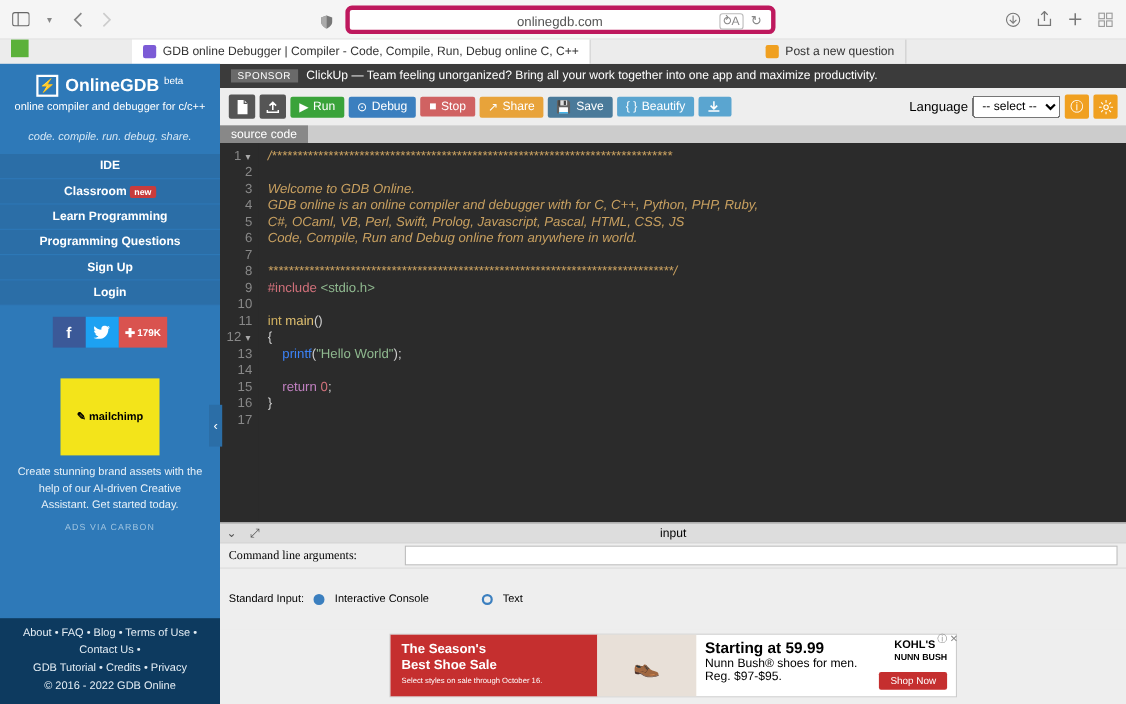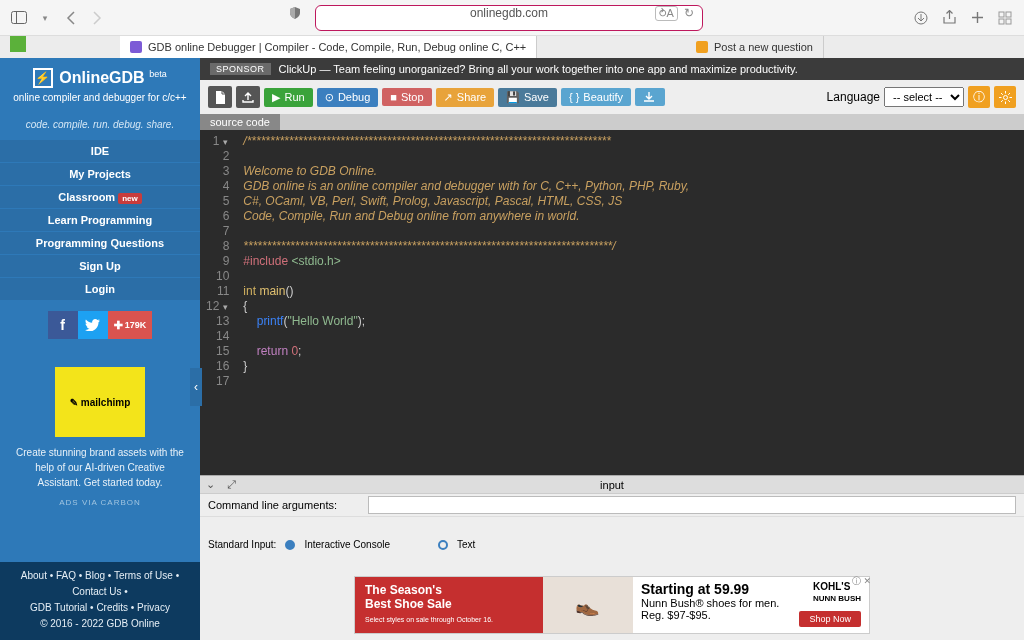--- a/index.html
+++ b/index.html
@@ -9,7 +9,7 @@
 .browser-bar { height: 36px; background: #f5f5f5; display: flex; align-items: center; padding: 0 10px; gap: 8px; border-bottom: 1px solid #ddd; }
 .bb-icon { width: 18px; height: 18px; display: flex; align-items: center; justify-content: center; color: #555; font-size: 13px; }
 .bb-nav { color: #999; }
-.addr { flex: 1; background: #fff; border: 1px solid #be185d; border-radius: 6px; height: 26px; display: flex; align-items: flex-start; justify-content: center; font-size: 12px; color: #555; max-width: 520px; margin: 0 auto; position: relative; }
+.addr { flex: 1; background: #fff; border: 4px solid #be185d; border-radius: 6px; height: 26px; display: flex; align-items: flex-end; justify-content: center; font-size: 12px; color: #555; max-width: 520px; margin: 0 auto; position: relative; }
 .addr-shield { position: absolute; left: -28px; color: #666; }
 .addr-right { position: absolute; right: 8px; display: flex; gap: 6px; color: #888; }
 .bb-right { display: flex; gap: 10px; margin-left: auto; color: #666; }

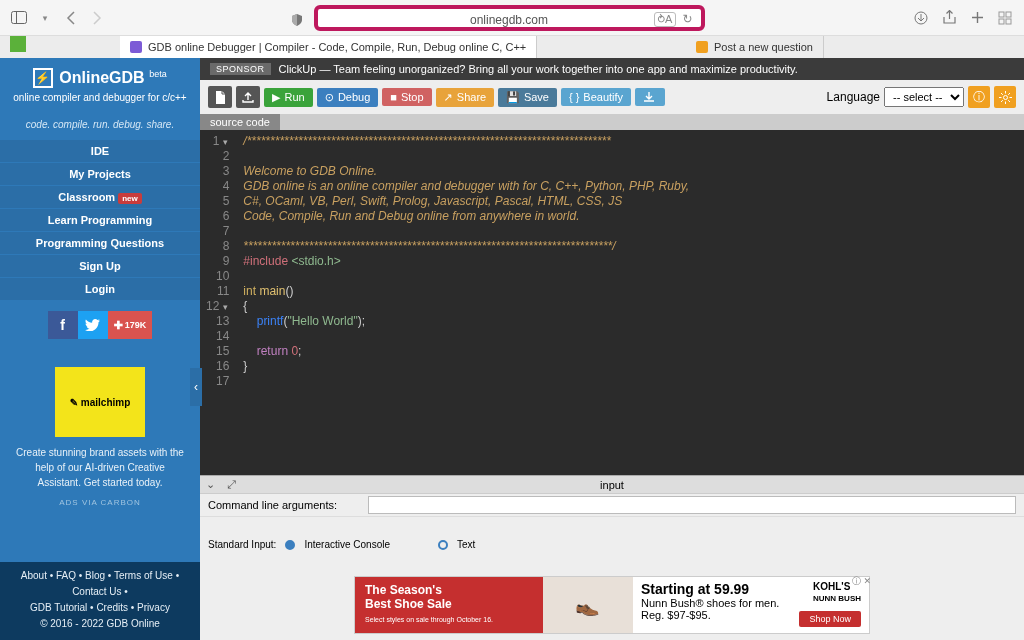--- a/index.html
+++ b/index.html
@@ -202,7 +202,6 @@
     </div>
     <div class="sb-nav">
       <div class="sb-item"><span>IDE</span></div>
-      <div class="sb-item"><span>My Projects</span></div>
       <div class="sb-item"><span>Classroom</span><span class="badge">new</span></div>
       <div class="sb-item"><span>Learn Programming</span></div>
       <div class="sb-item"><span>Programming Questions</span></div>

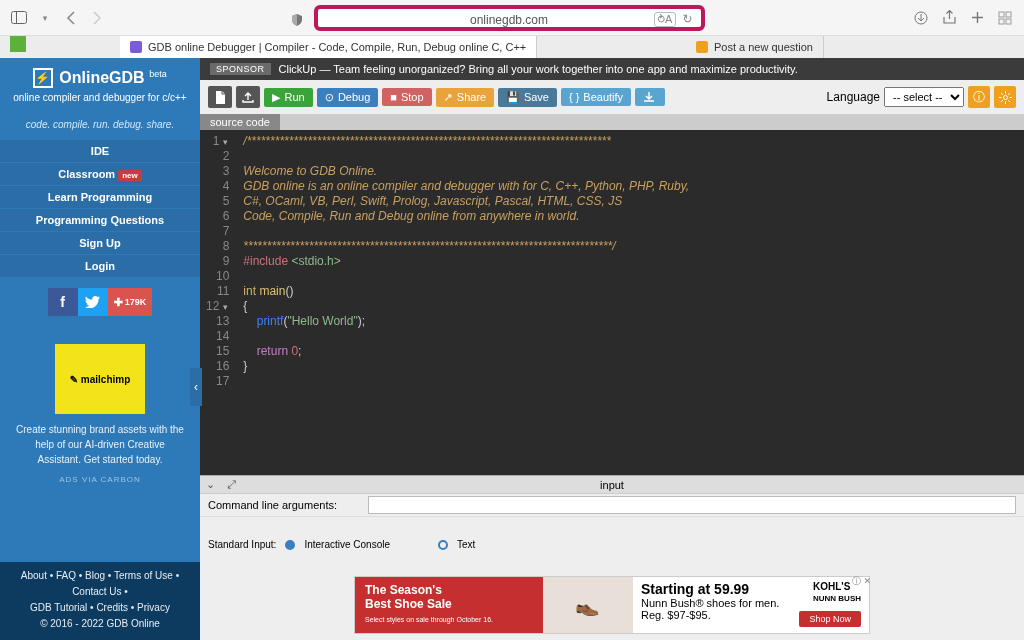--- a/index.html
+++ b/index.html
@@ -92,7 +92,7 @@
 .io-bar .chev { padding: 0 6px; color: #555; }
 
 .cmd-row { background: #eee; display: flex; align-items: center; font-size: 11px; padding: 2px 8px; border-top: 1px solid #ccc; }
-.cmd-row label { width: 160px; }
+.cmd-row label { width: 160px; font-family: Liberation Serif, serif; }
 .cmd-row input { flex: 1; border: 1px solid #bbb; height: 18px; padding: 0 4px; }
 
 .stdin-row { background: #eee; font-size: 10px; padding: 22px 8px; display: flex; align-items: center; gap: 9px; border-top: 1px solid #ddd; }

